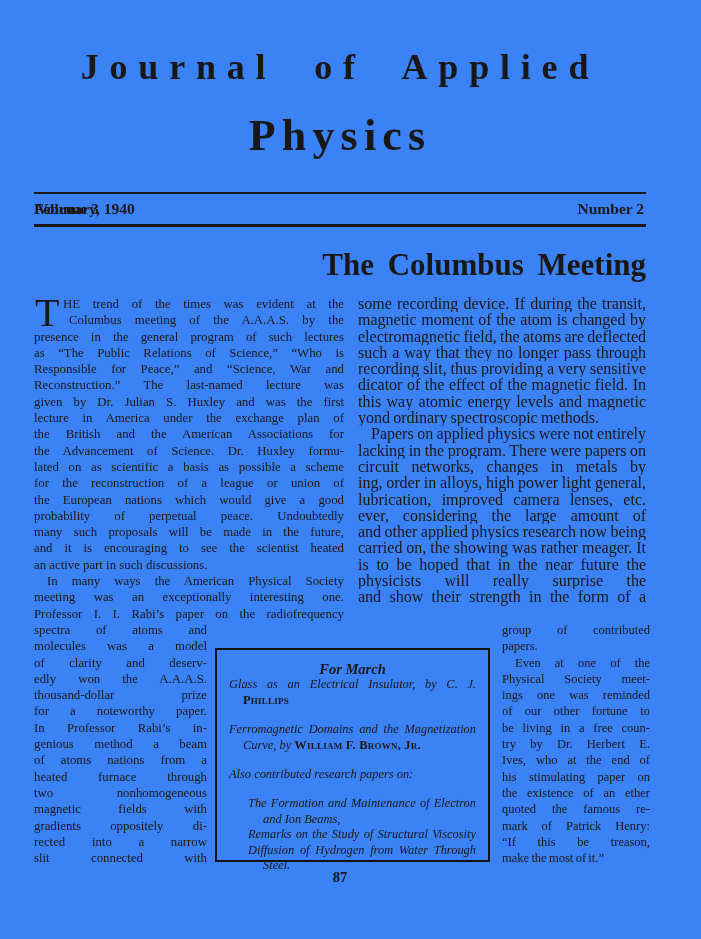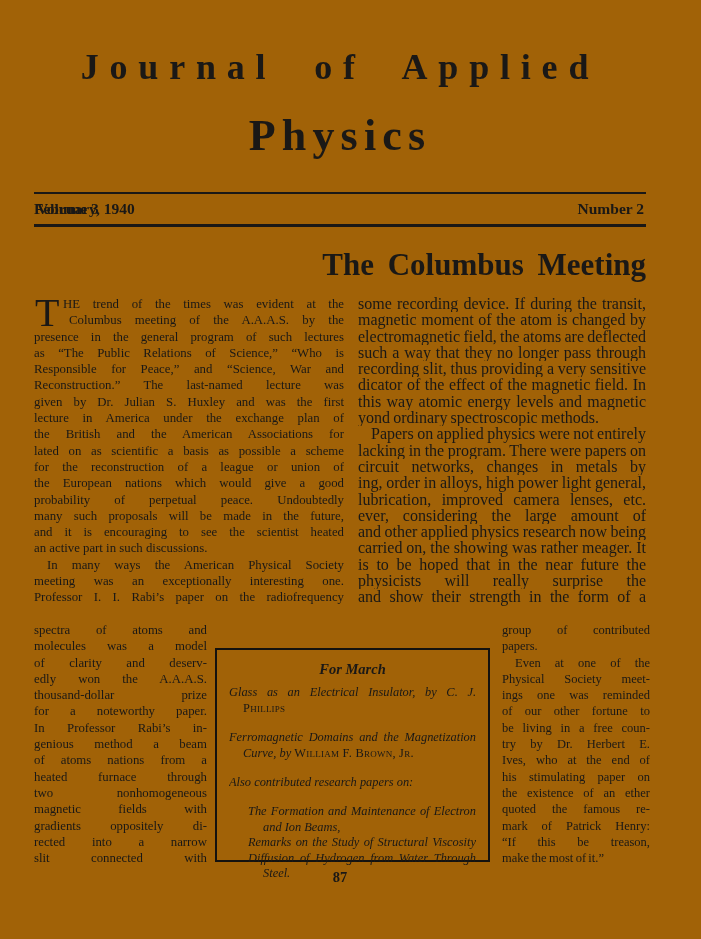--- a/index.html
+++ b/index.html
@@ -5,7 +5,7 @@
   html,body { margin:0; padding:0; background:#e8e8e8; }
   .page {
     position:relative; width:701px; height:939px; margin:0 auto;
-    background:#a16207; color:#1a1816; overflow:hidden;
+    background:#3b82f6; color:#1a1816; overflow:hidden;
     font-family:"Liberation Serif","DejaVu Serif",serif;
   }
   .content { position:absolute; left:34px; top:0; width:612px; height:100%; }

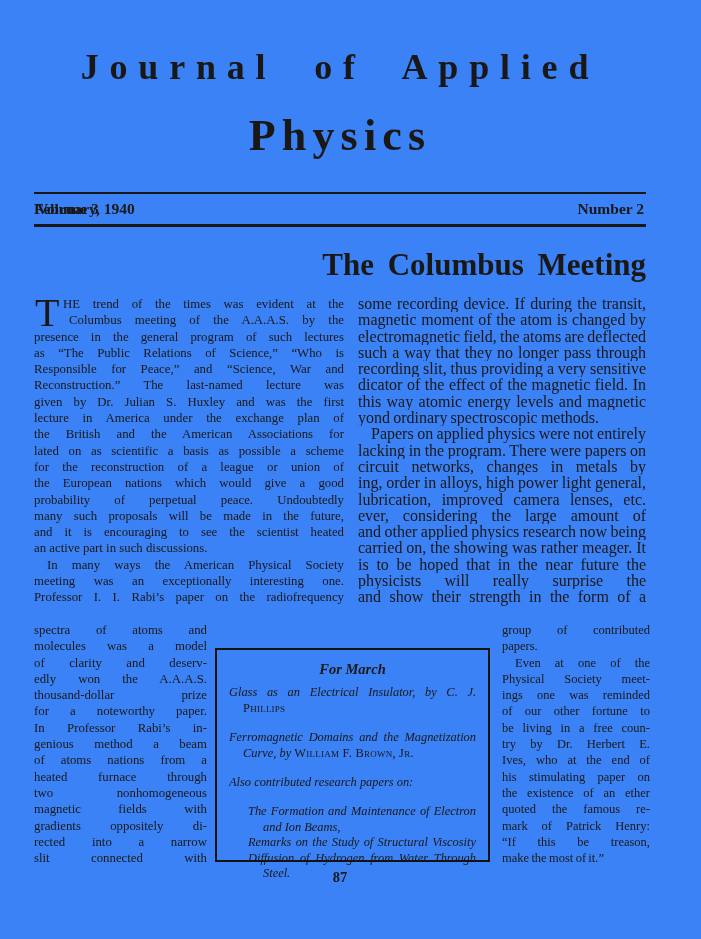--- a/index.html
+++ b/index.html
@@ -99,6 +99,7 @@
         <div class="line">given by Dr. Julian S. Huxley and was the first</div>
         <div class="line">lecture in America under the exchange plan of</div>
         <div class="line">the British and the American Associations for</div>
+        <div class="line">the Advancement of Science. Dr. Huxley formu-</div>
         <div class="line">lated on as scientific a basis as possible a scheme</div>
         <div class="line">for the reconstruction of a league or union of</div>
         <div class="line">the European nations which would give a good</div>

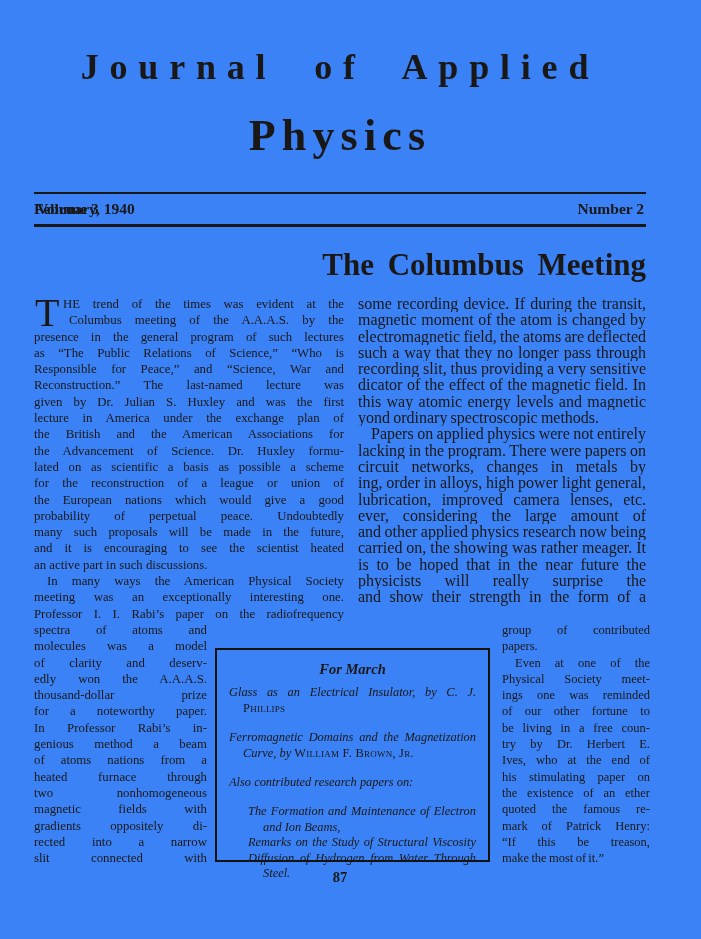--- a/index.html
+++ b/index.html
@@ -56,7 +56,7 @@
     box-sizing:border-box; border:2px solid #14120f; padding:12px 12px 0;
     font-style:italic; font-size:12.4px; line-height:15.4px;
   }
-  .box .btitle { text-align:center; font-weight:bold; font-size:14.5px; margin-bottom:8px; }
+  .box .btitle { text-align:center; font-weight:bold; font-size:14.5px; margin-bottom:0; }
   .box .line { height:15.4px; }
   .box .bc { padding-left:14px; text-align-last:left; }
   .box .bl { text-align-last:left; }

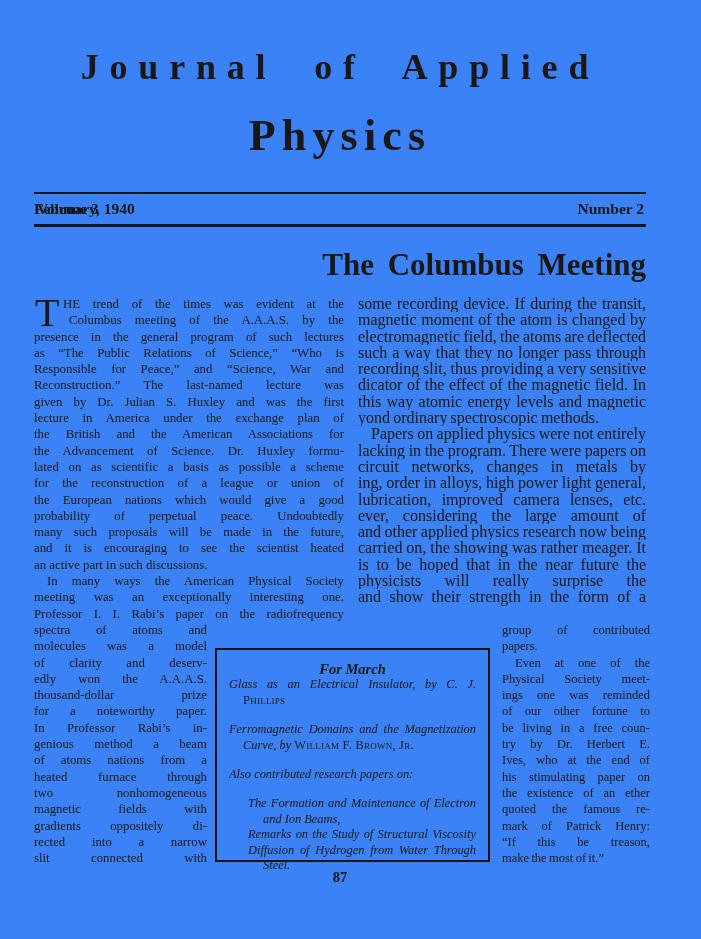--- a/index.html
+++ b/index.html
@@ -63,7 +63,7 @@
   .box .bs { padding-left:19px; }
   .box .bt { padding-left:34px; text-align-last:left; }
   .box .gap { margin-top:14px;font-style:italic; }
-  .sc { font-style:normal; font-variant:small-caps; letter-spacing:0.02em; }
+  .sc { font-style:normal; font-variant:small-caps; letter-spacing:0.02em;font-weight:bold; }
 
   .pageno {
     position:absolute; top:869px; left:0; width:100%; text-align:center;

